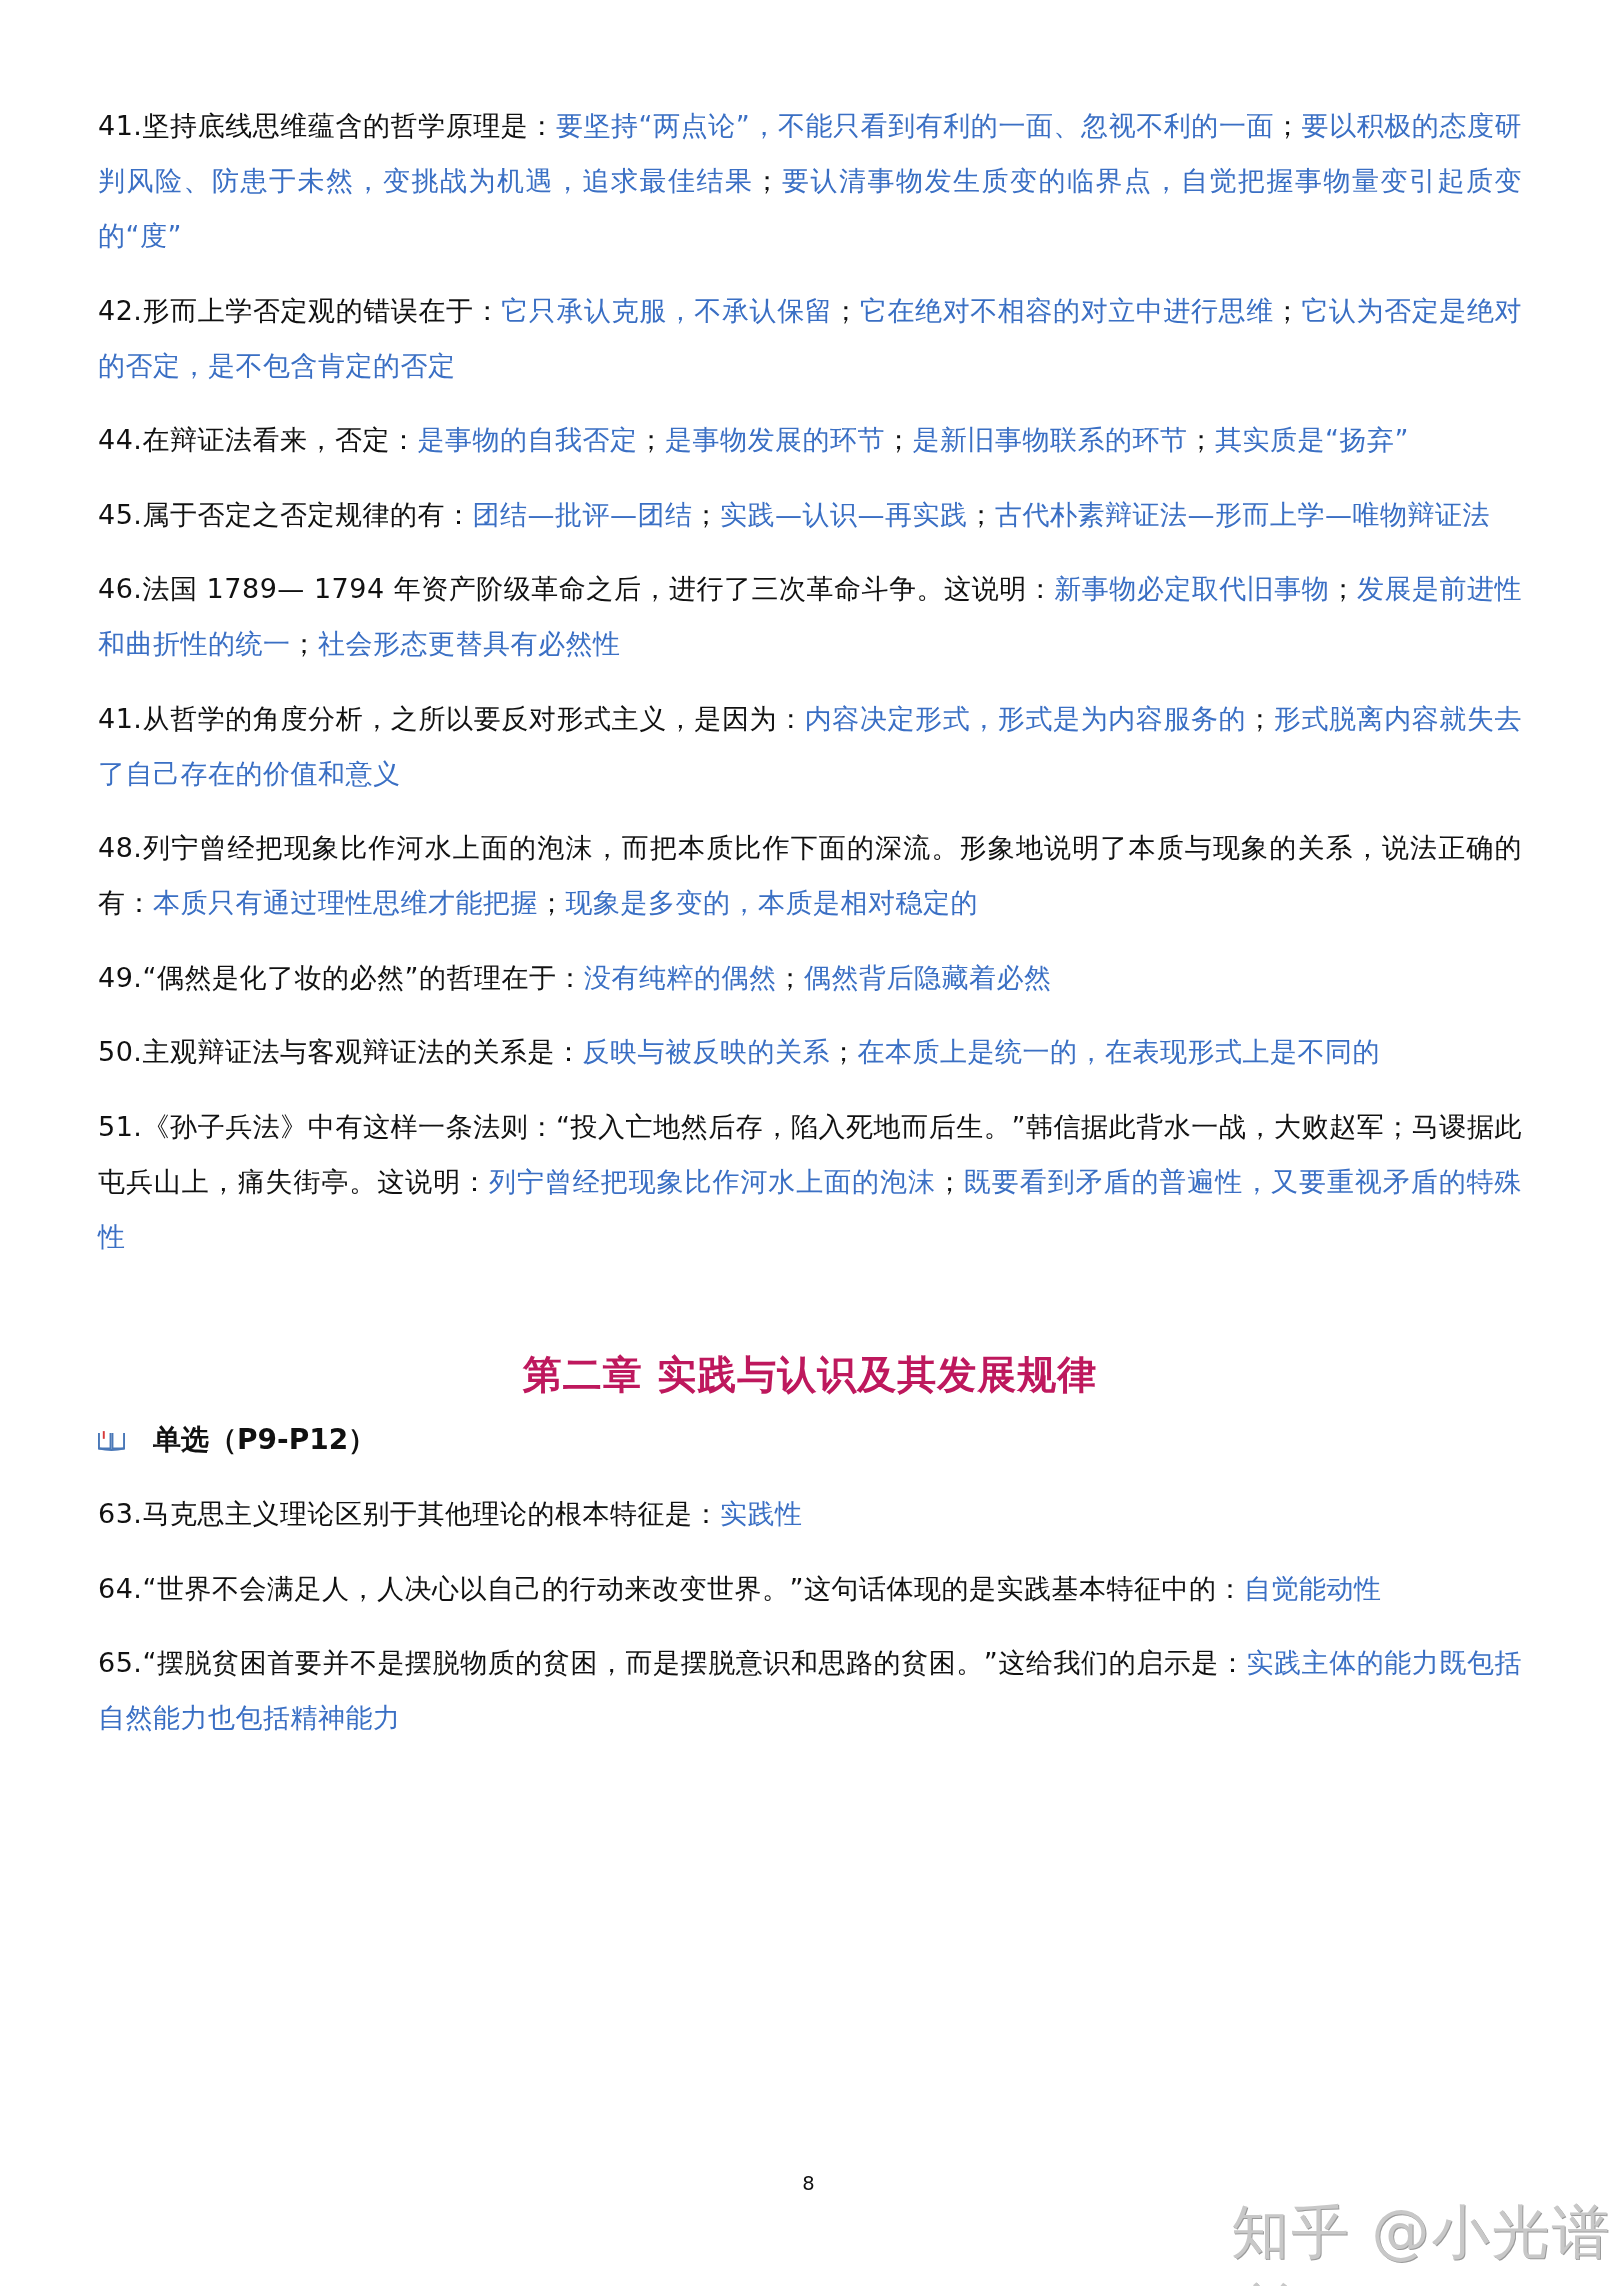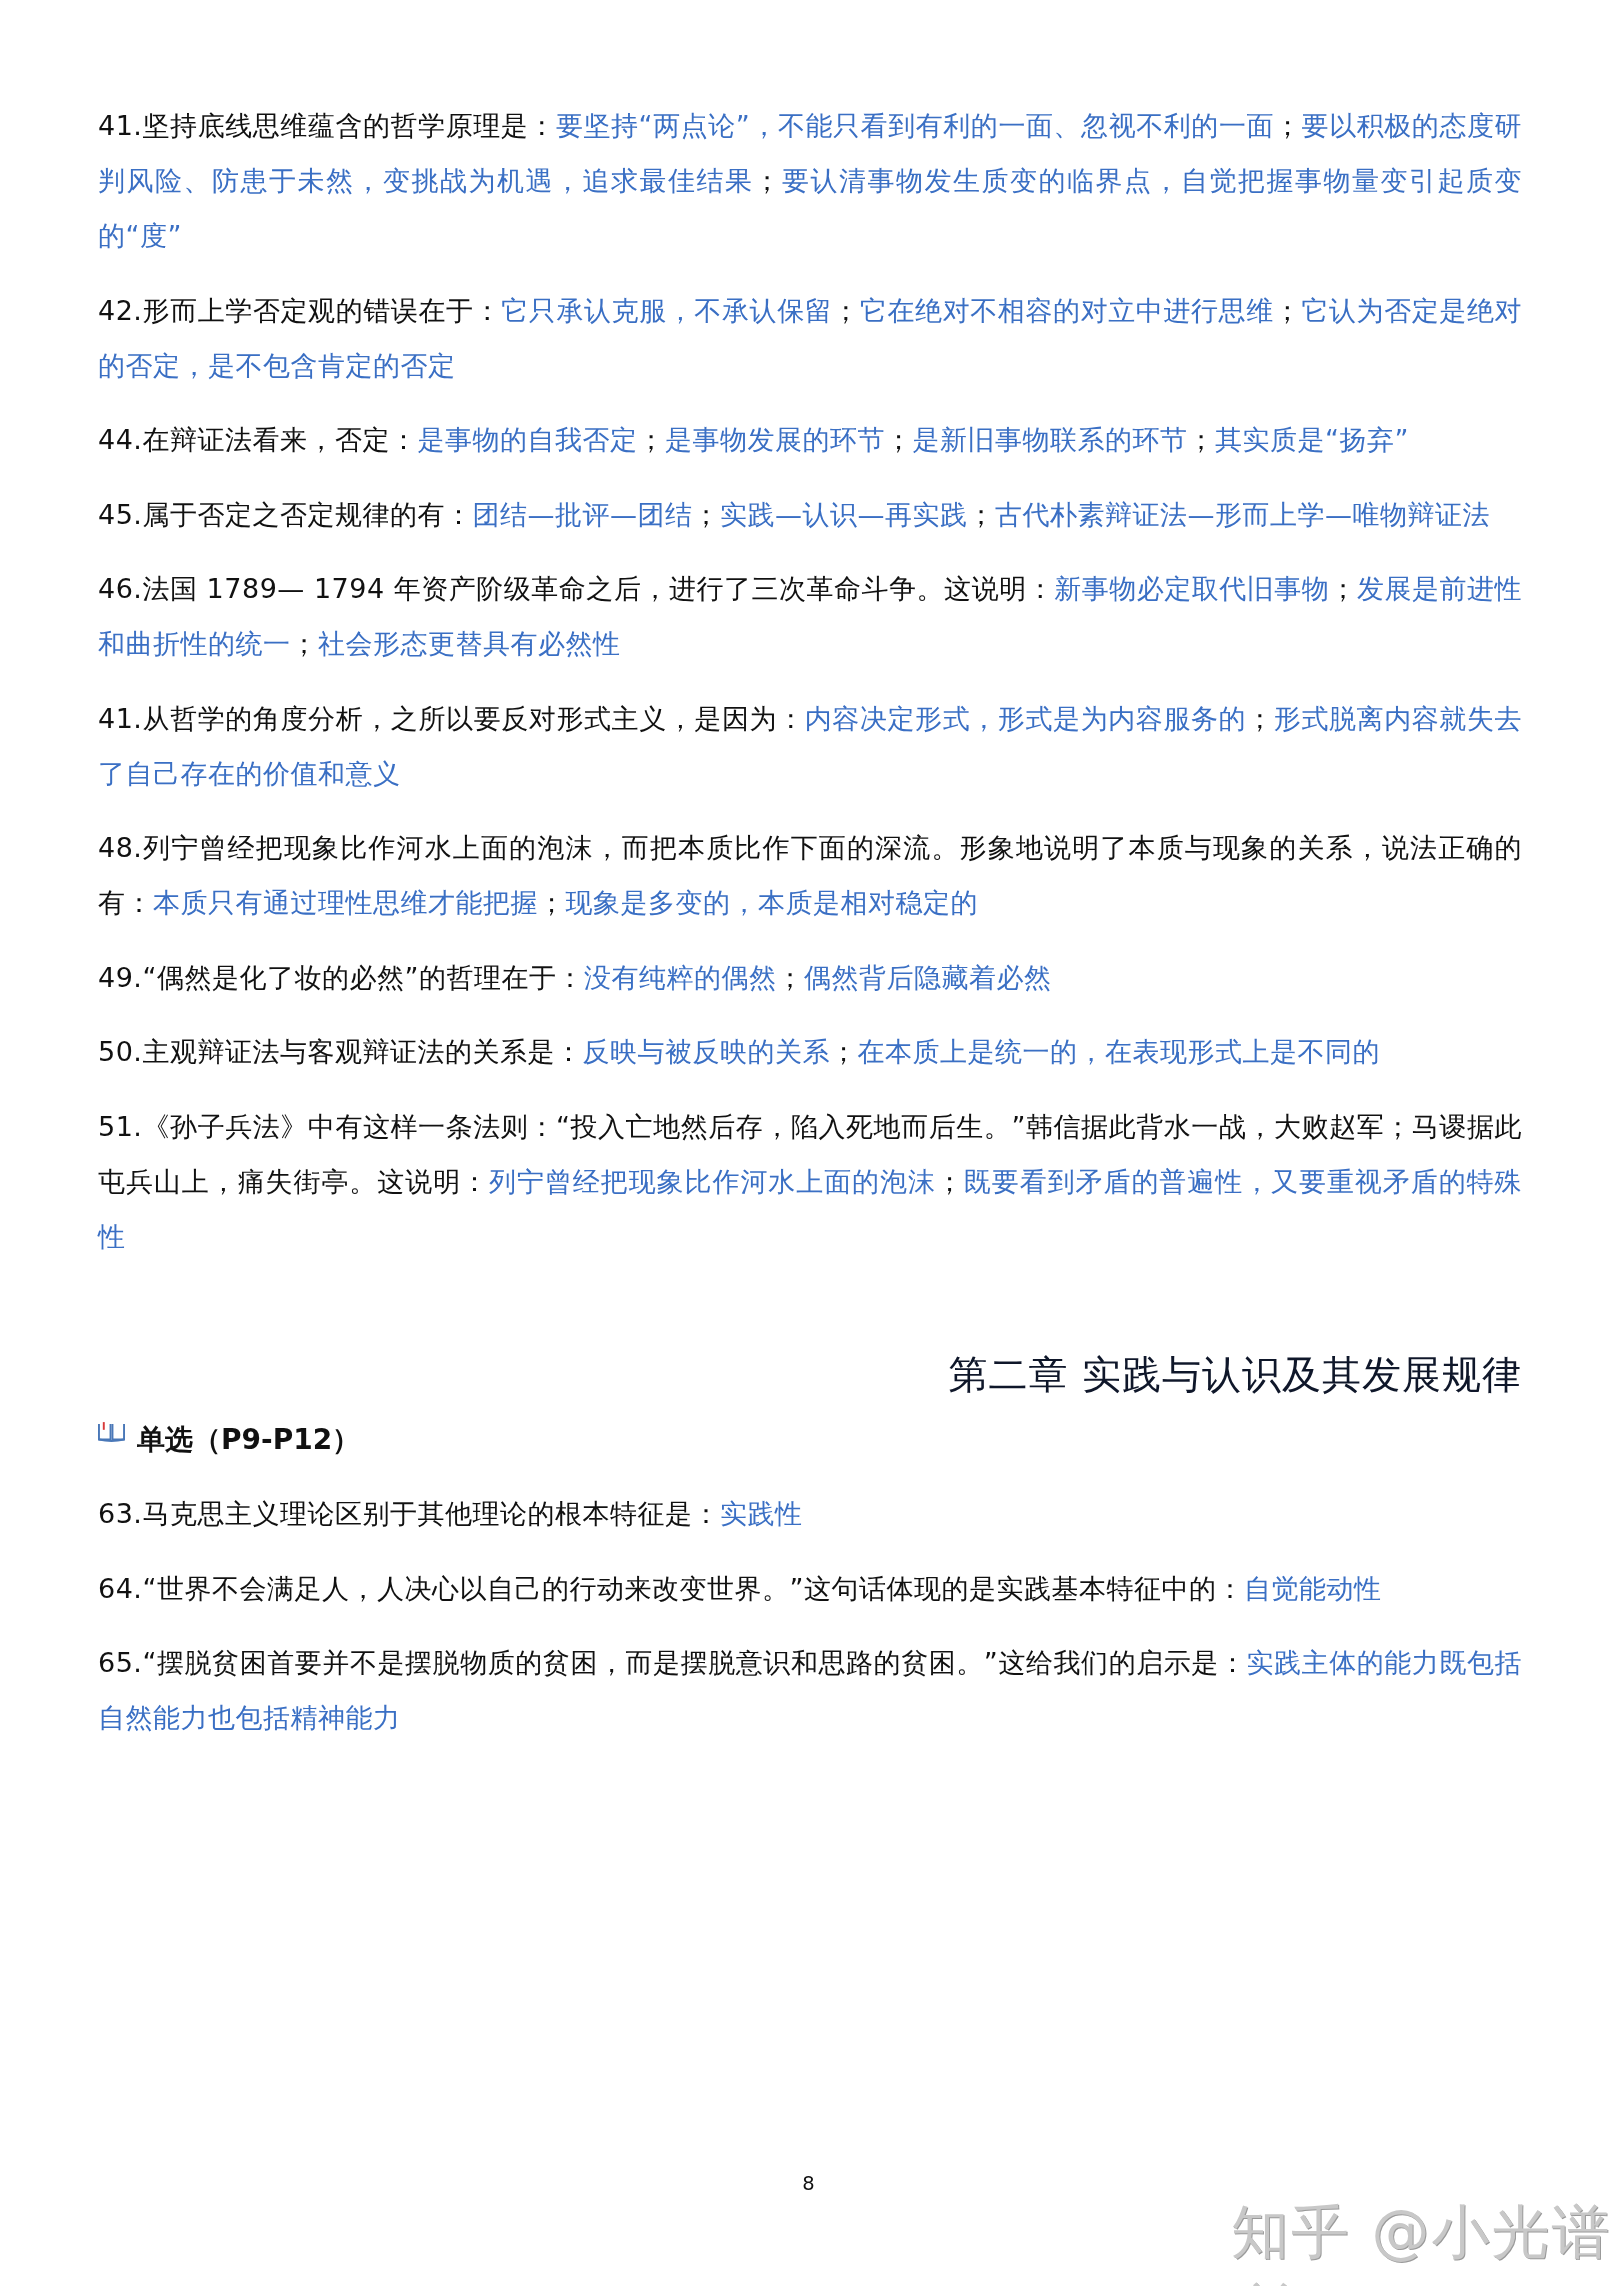--- a/index.html
+++ b/index.html
@@ -32,9 +32,9 @@
   .item .a { color: #3a6fc4; }
   .item .sep { color: #111111; }
   .chapter {
-    text-align: right;
-    color: #0f172a;
-    font-weight: normal;
+    text-align: center;
+    color: #be185d;
+    font-weight: bold;
     font-size: 39px;
     margin: 84px 0 19.5px 0;
     letter-spacing: 1px;

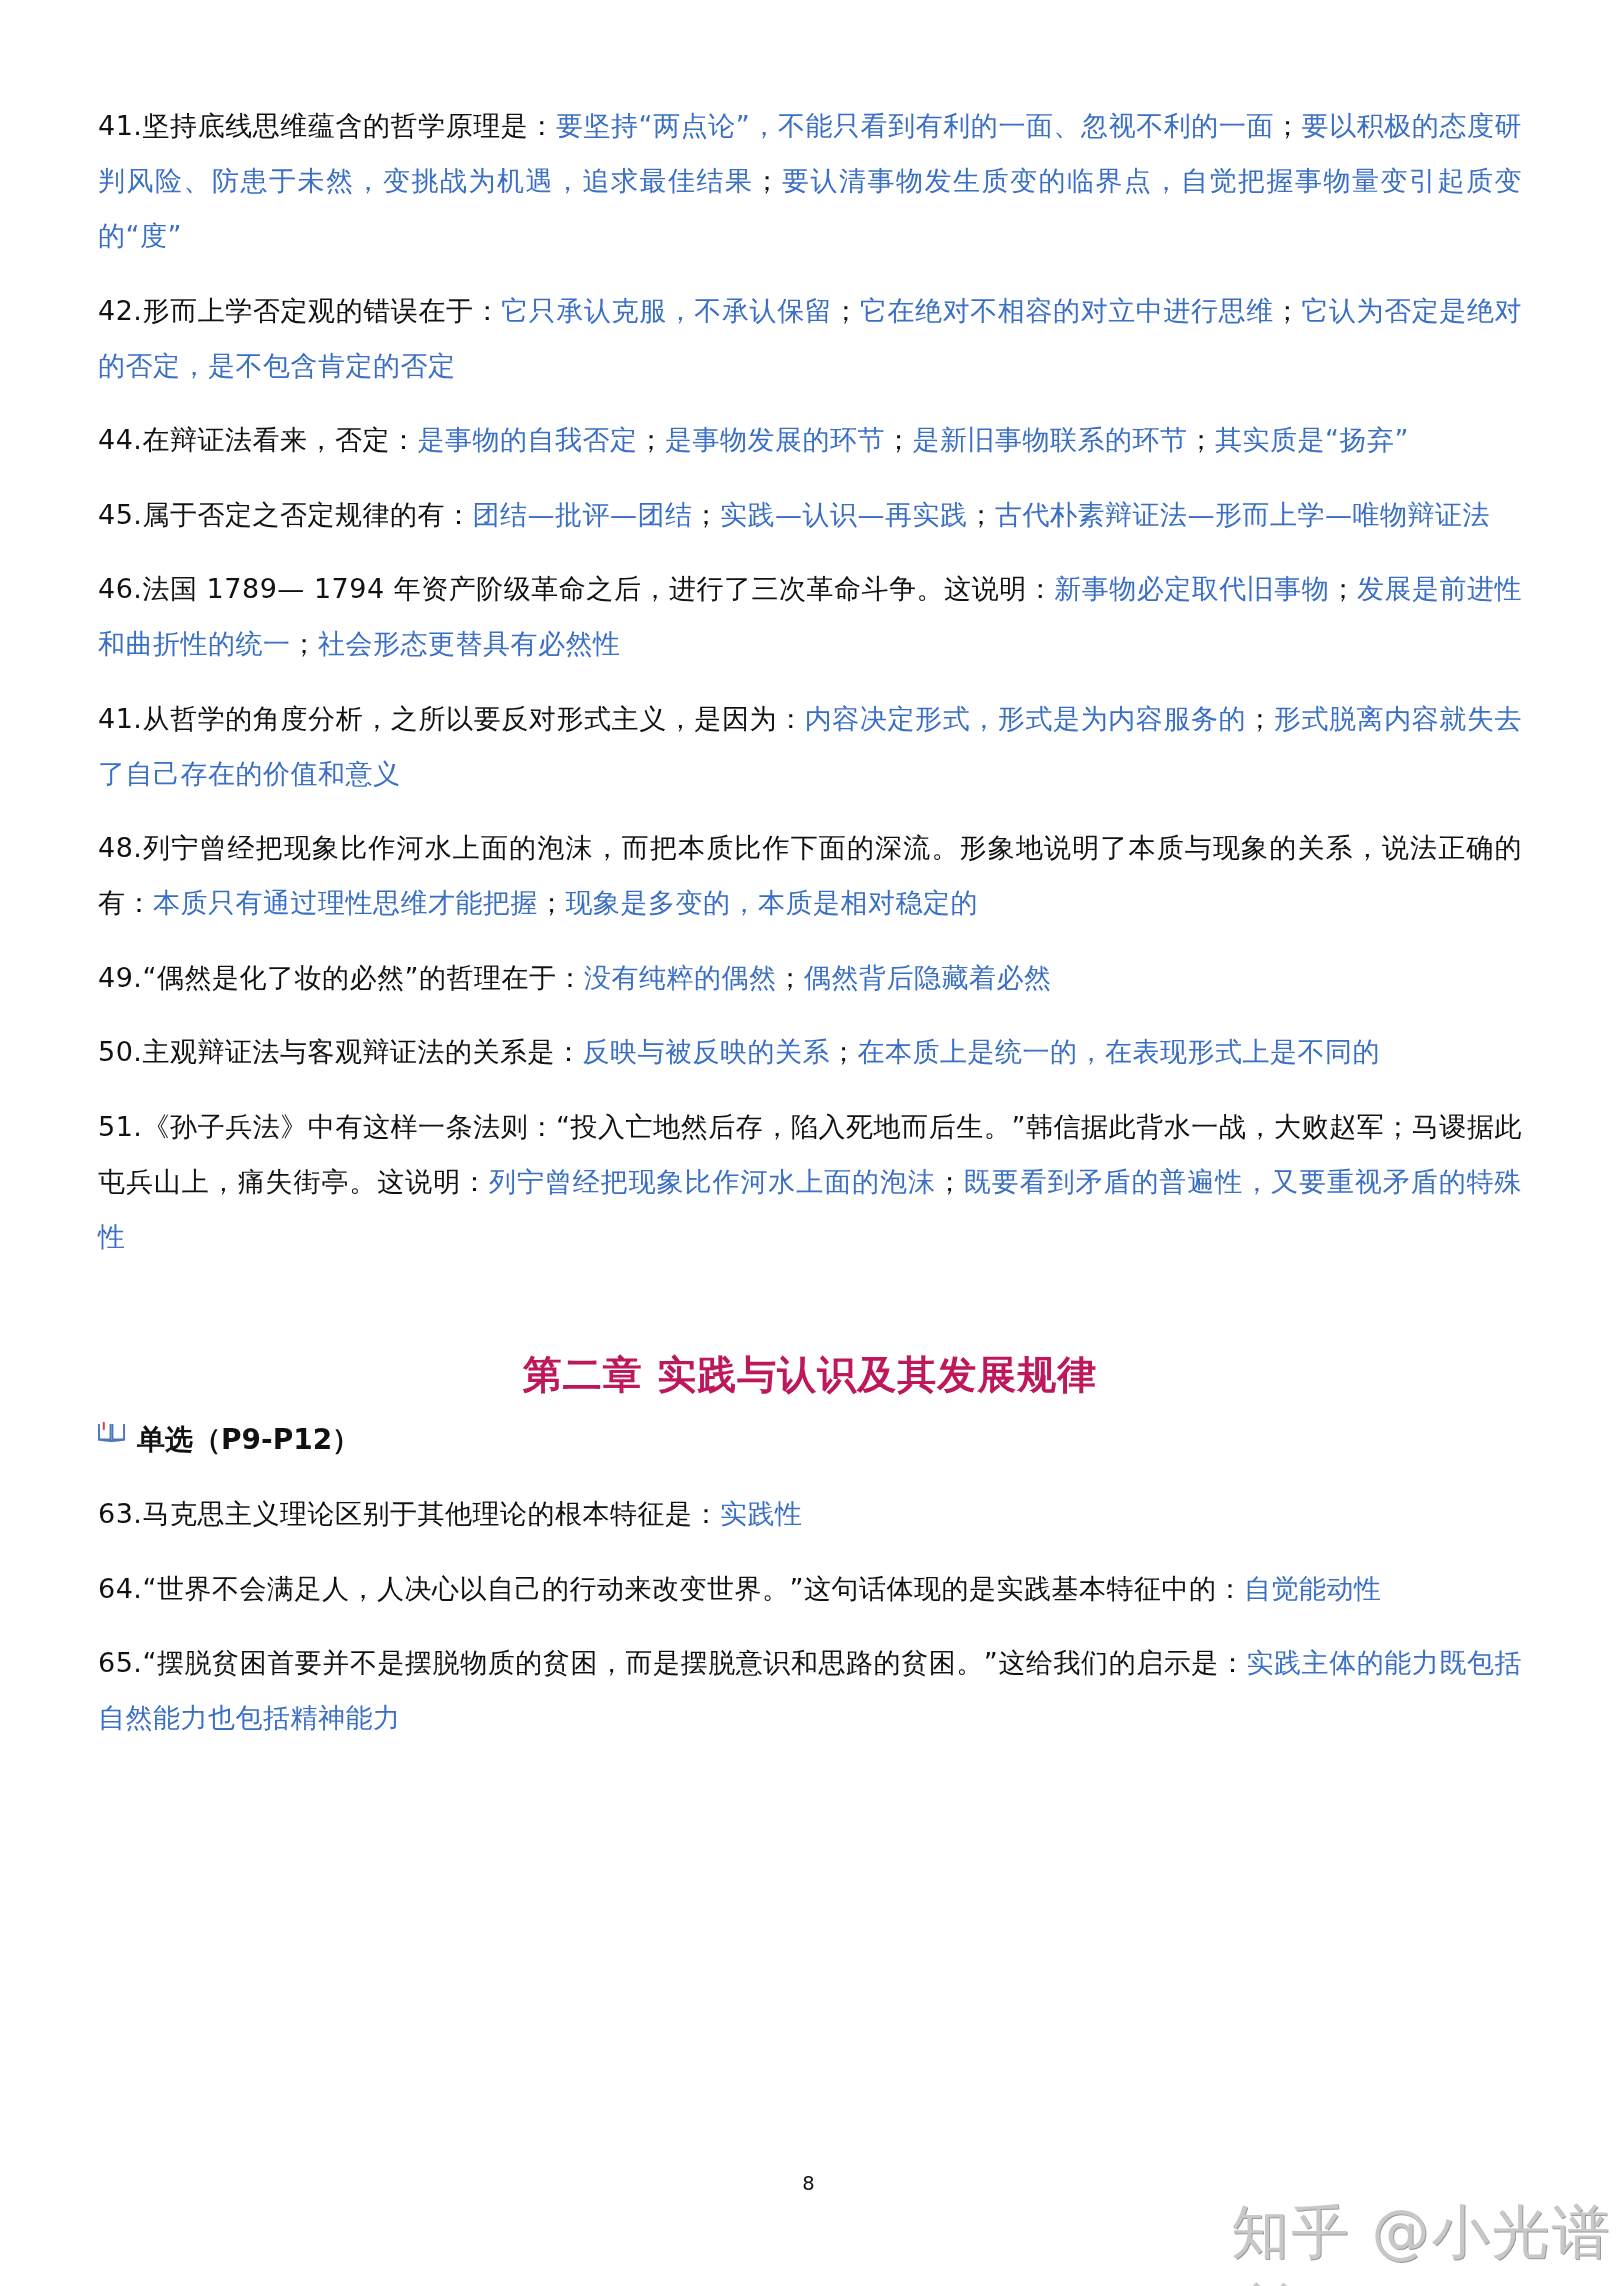--- a/index.html
+++ b/index.html
@@ -41,8 +41,8 @@
   }
   .section {
     display: flex;
-    align-items: flex-start;
-    gap: 12px;
+    align-items: center;
+    gap: 28px;
     font-size: 28px;
     font-weight: bold;
     margin: 17.6px 0 27px 0;

